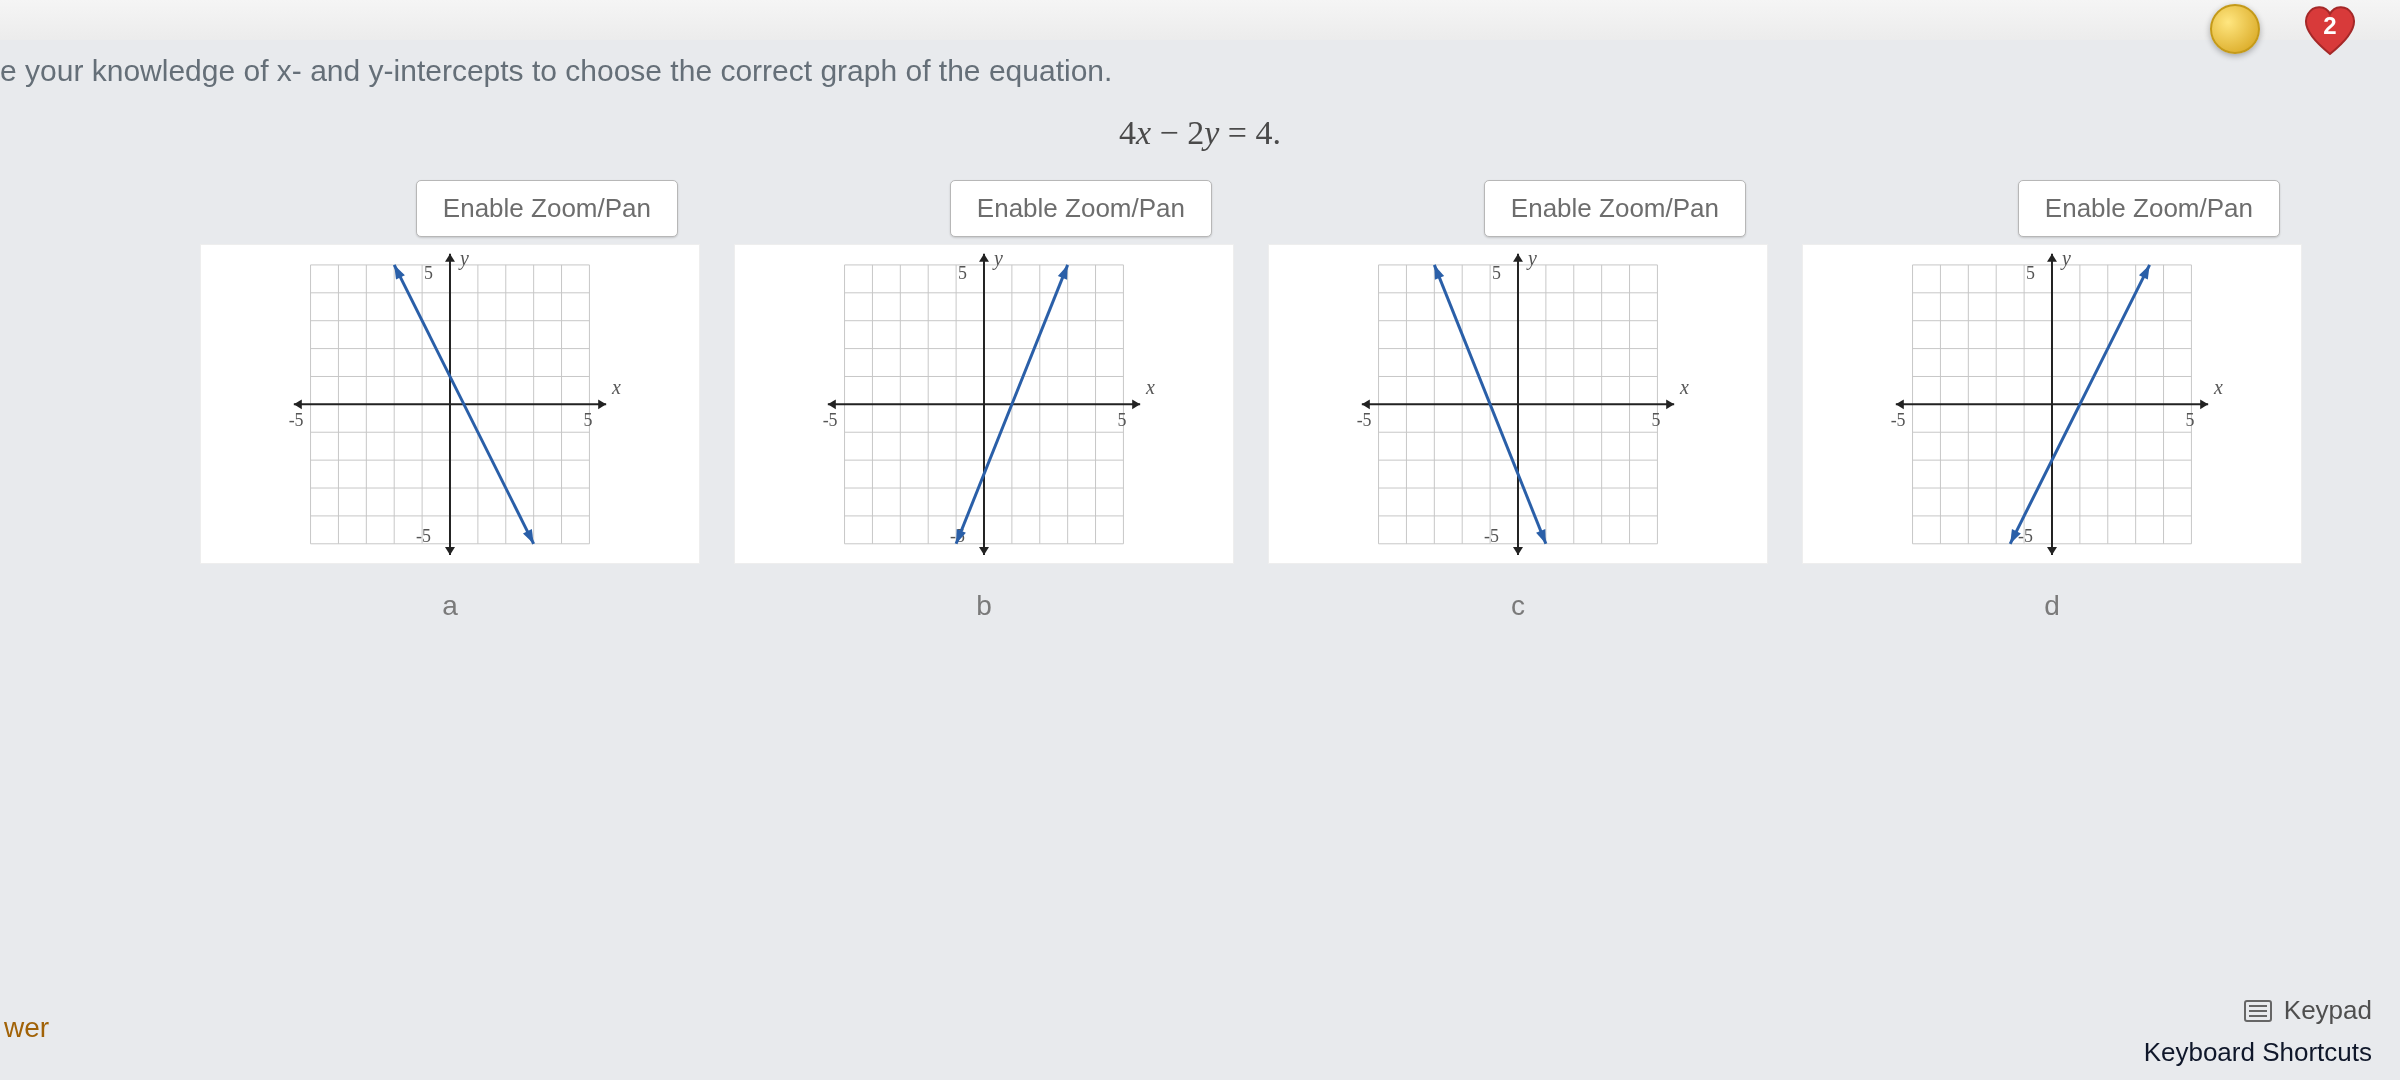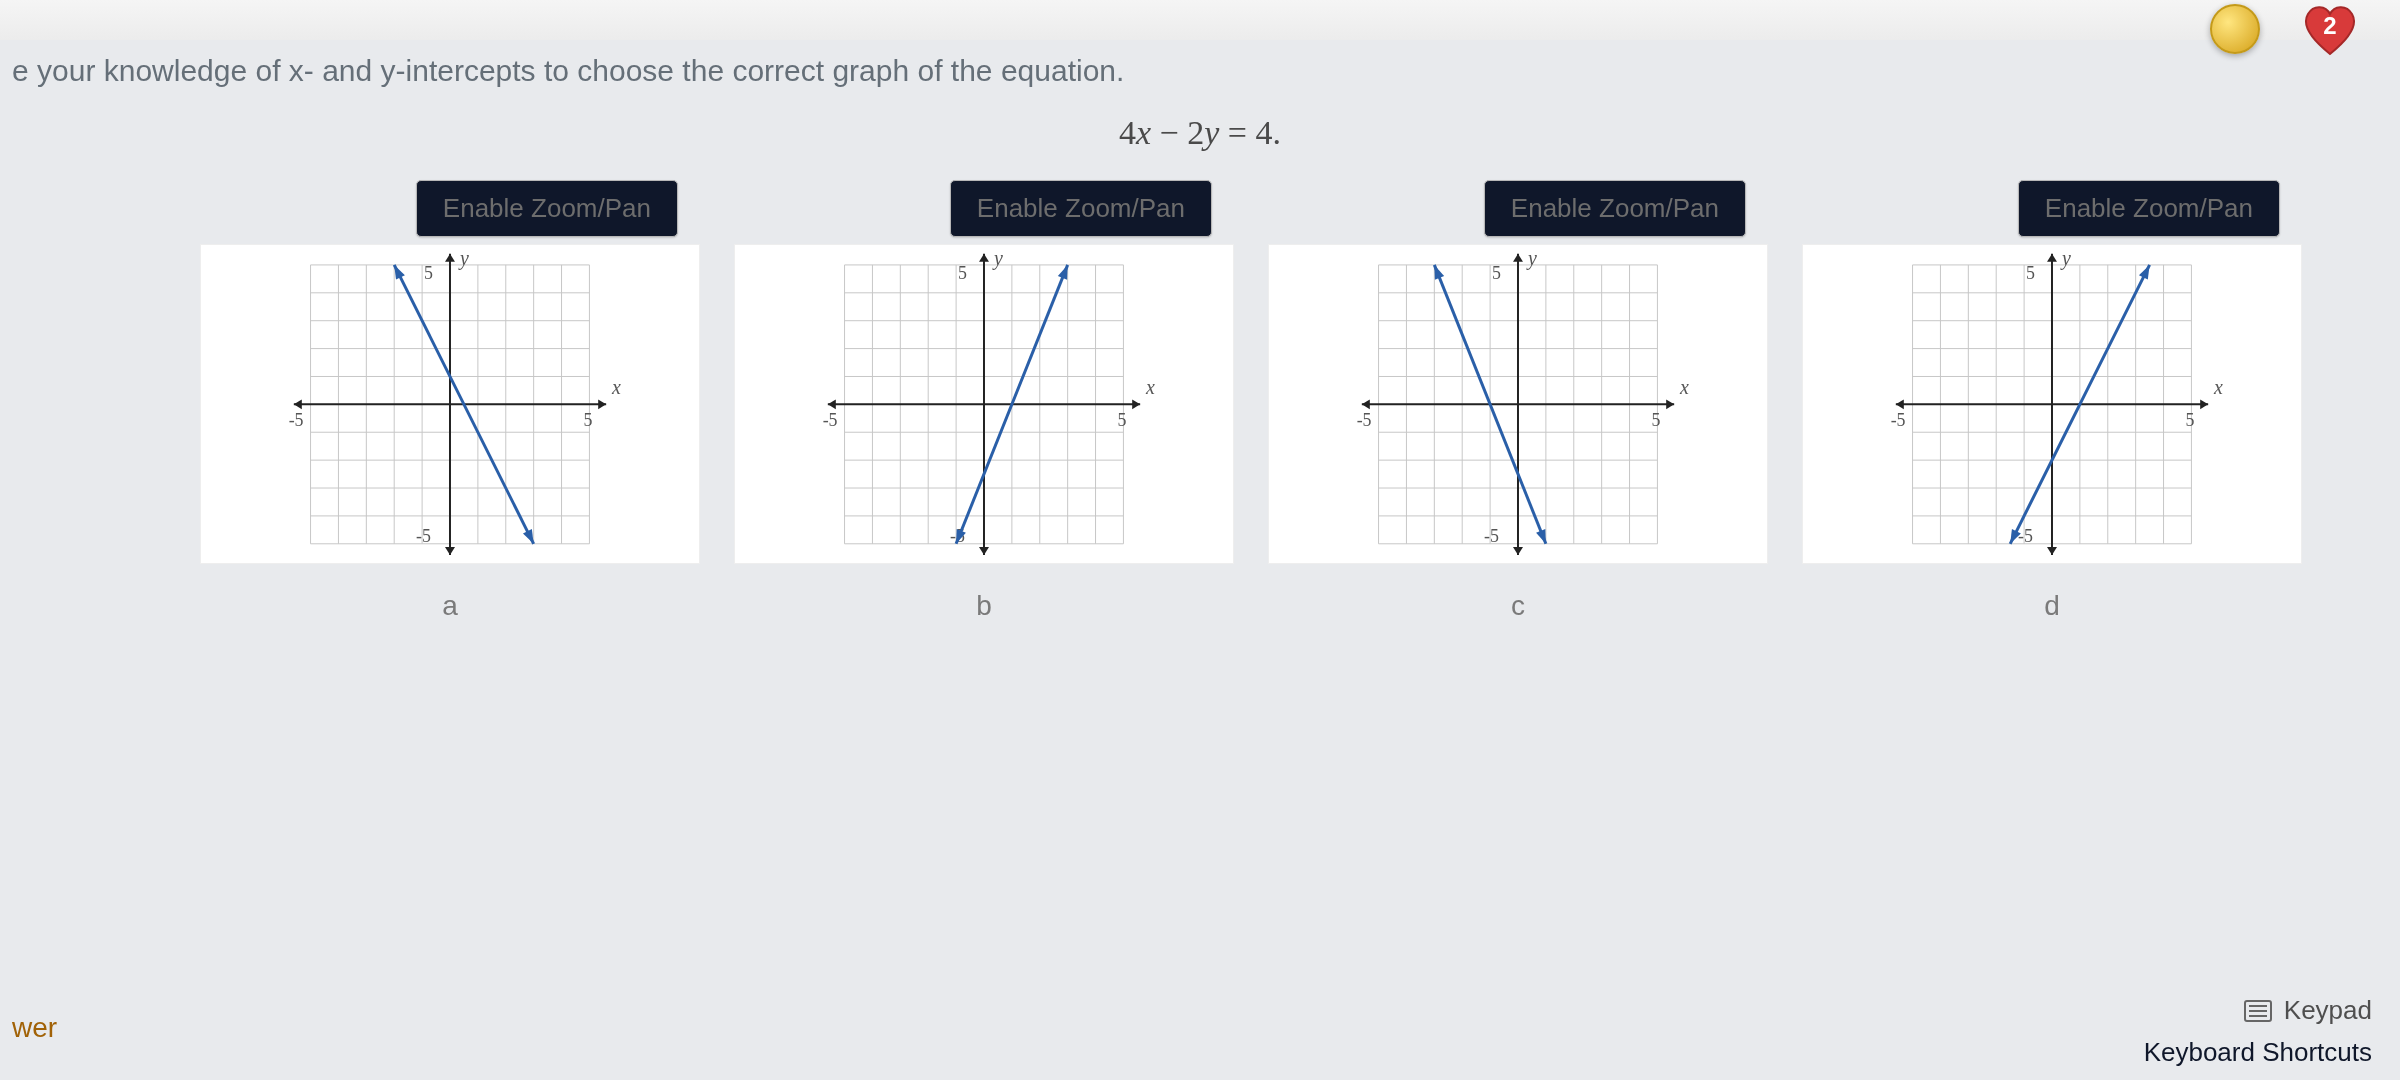--- a/index.html
+++ b/index.html
@@ -9,7 +9,7 @@
 .topbar .badge-heart{position:absolute;right:40px;top:2px;width:60px;height:54px;display:flex;align-items:center;justify-content:center}
 .topbar .badge-heart svg{width:60px;height:54px}
 .topbar .badge-heart .num{position:absolute;color:#fff;font-weight:700;font-size:24px;top:10px}
-.question{padding:14px 0 0 12px;font-size:30px;color:#656f78}
+.question{padding:14px 0 0 0;font-size:30px;color:#656f78}
 .equation{text-align:center;font-family:"Cambria Math","Times New Roman",serif;font-size:34px;color:#4a4a4a;margin:26px 15px 20px}
 .equation i{font-style:italic}
 .graphs{display:flex;gap:34px;padding:0 0 0 200px}

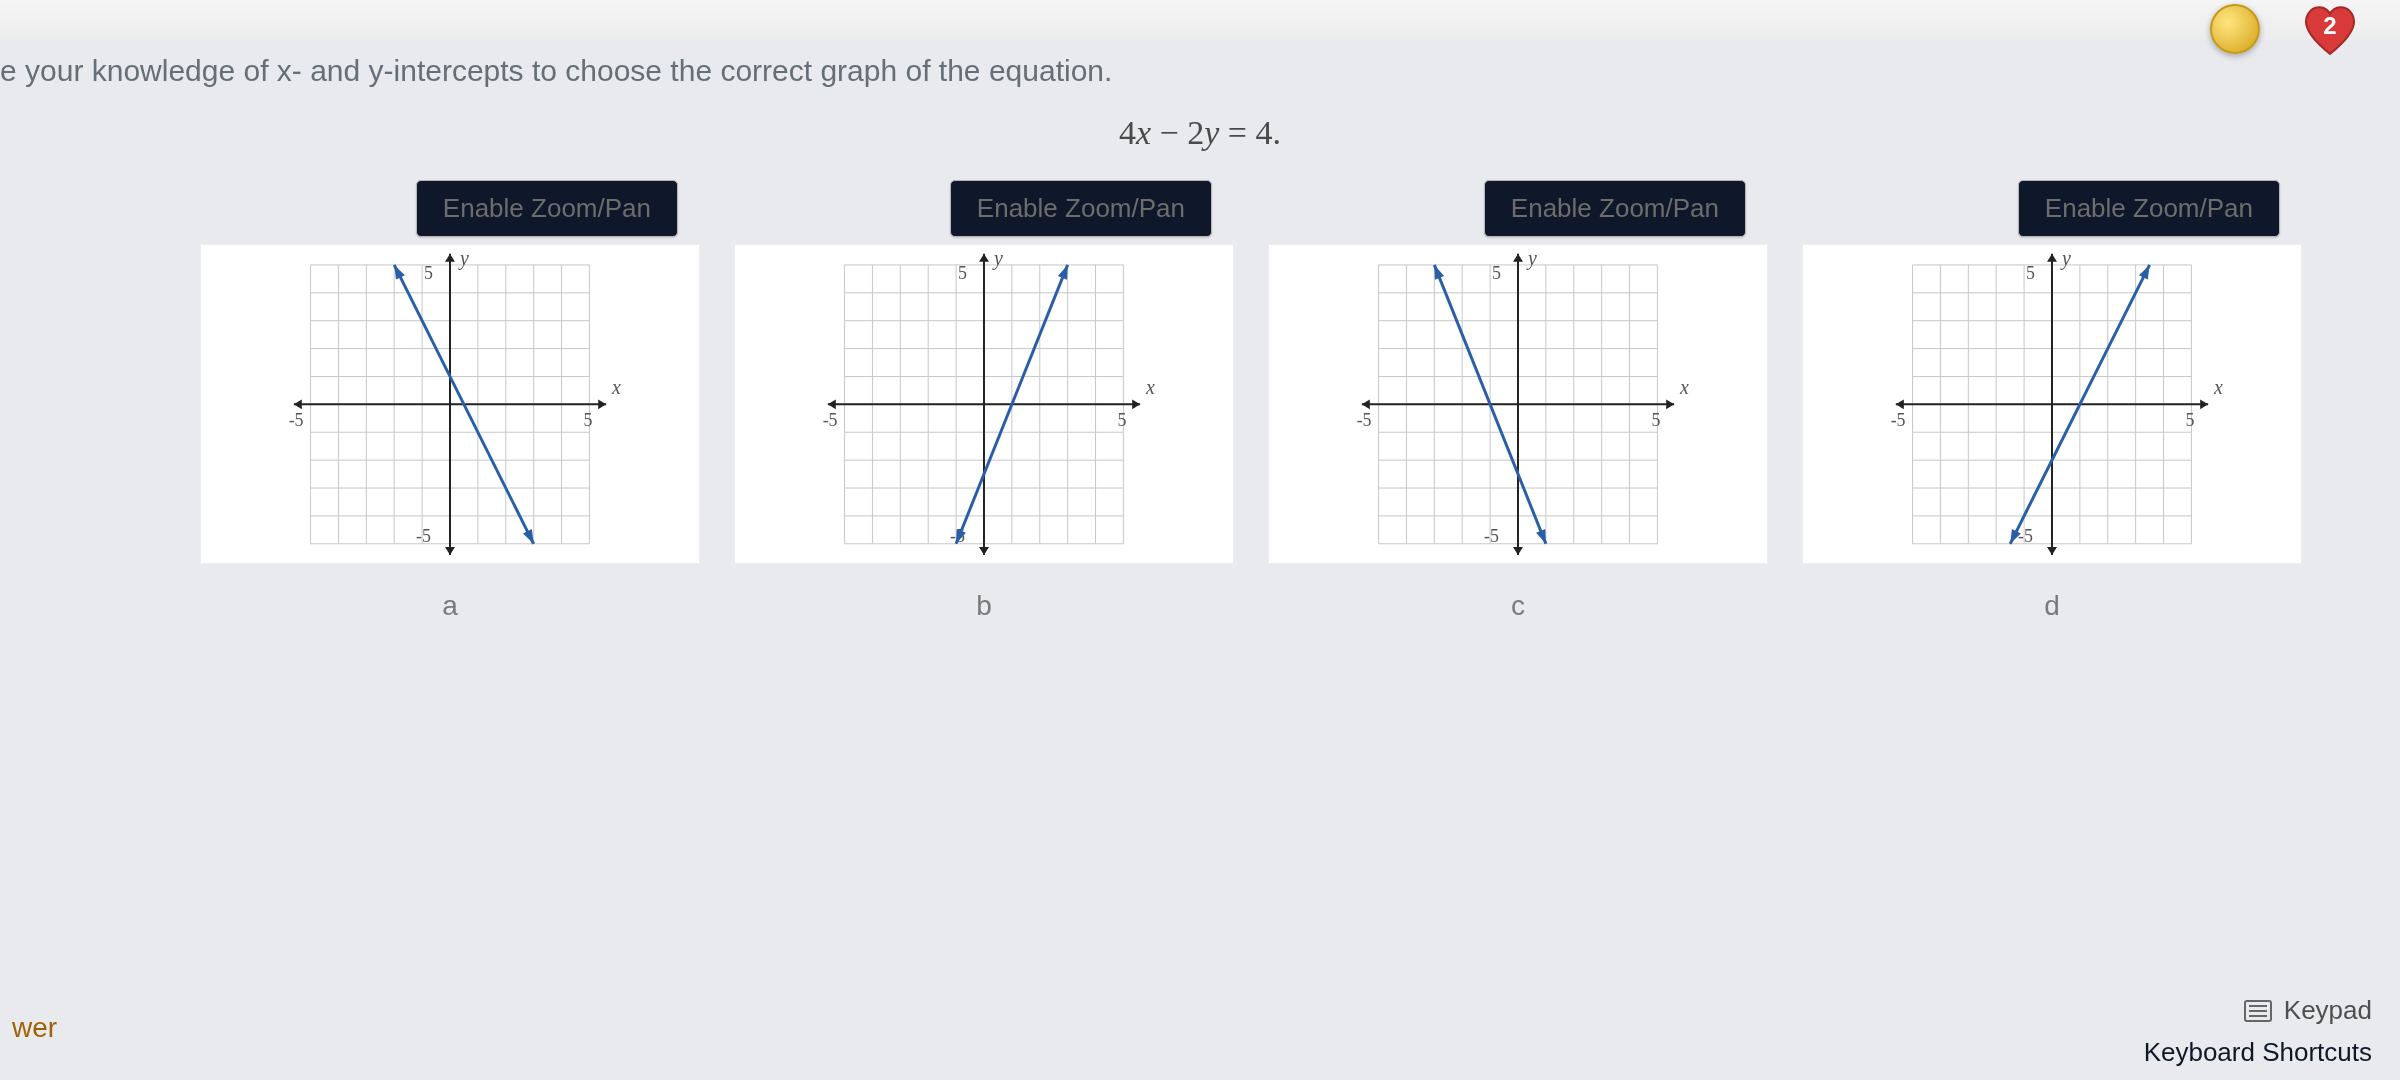--- a/index.html
+++ b/index.html
@@ -15,7 +15,7 @@
 .graphs{display:flex;gap:34px;padding:0 0 0 200px}
 .graph-card{width:500px}
 .zoom-row{height:72px;display:flex;align-items:center;justify-content:flex-end;padding-right:22px}
-.zoom-btn{background:#0f172a;border:1px solid #b7b7b7;border-radius:5px;padding:12px 26px;font-size:26px;color:#6d6d6d;box-shadow:0 1px 2px rgba(0,0,0,.15);cursor:pointer;font-family:inherit}
+.zoom-btn{background:#ffffff;border:1px solid #b7b7b7;border-radius:5px;padding:12px 26px;font-size:26px;color:#6d6d6d;box-shadow:0 1px 2px rgba(0,0,0,.15);cursor:pointer;font-family:inherit}
 .graph-area{background:#fff;width:500px;height:320px;position:relative;border:1px solid #eee}
 .graph-area svg{position:absolute;inset:0}
 .graph-label{text-align:center;font-size:28px;color:#7a7a7a;margin-top:26px}

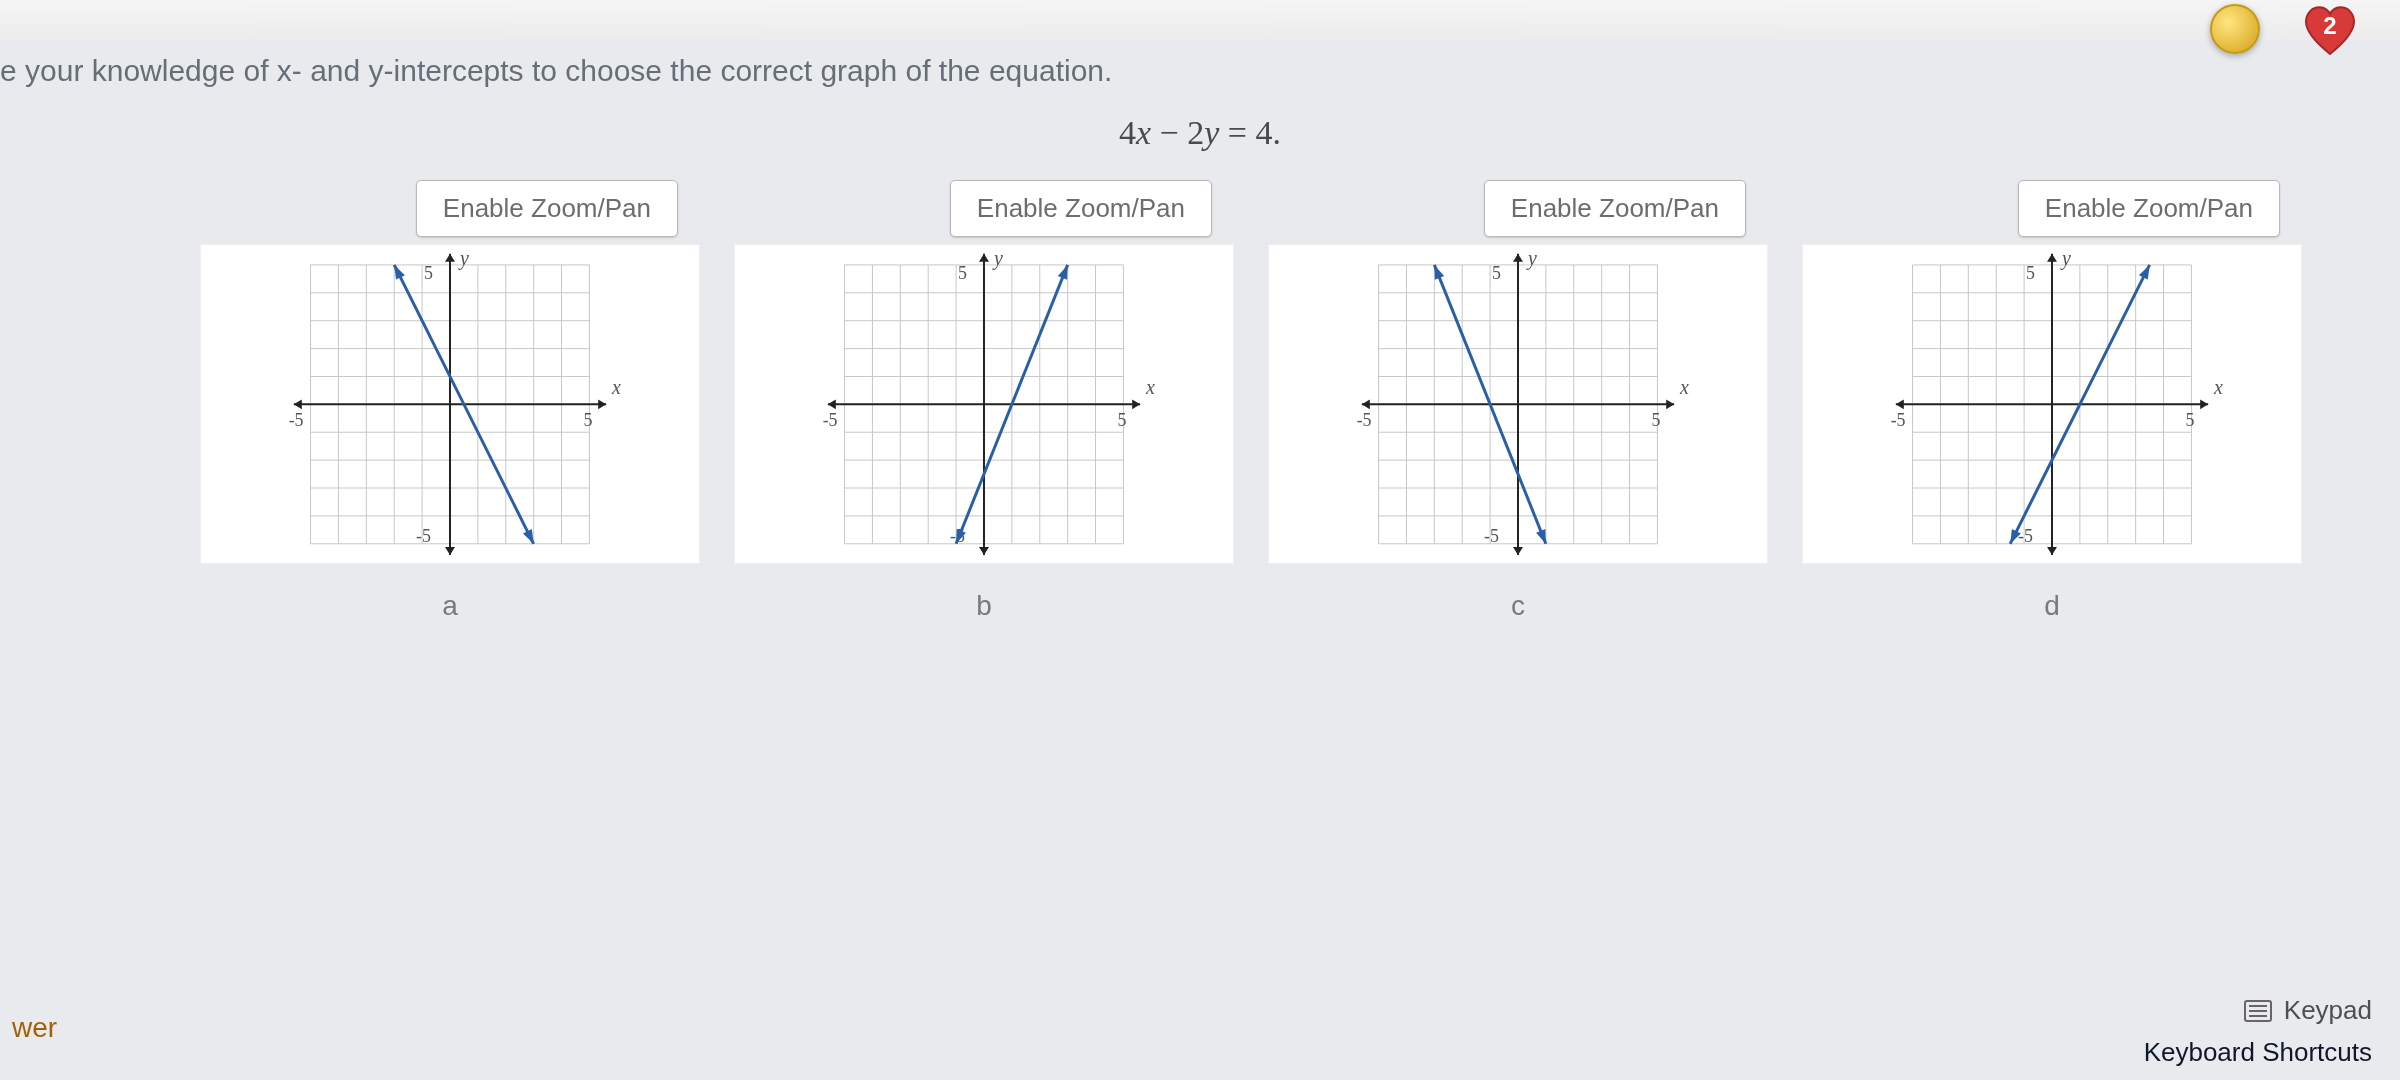--- a/index.html
+++ b/index.html
@@ -19,7 +19,7 @@
 .graph-area{background:#fff;width:500px;height:320px;position:relative;border:1px solid #eee}
 .graph-area svg{position:absolute;inset:0}
 .graph-label{text-align:center;font-size:28px;color:#7a7a7a;margin-top:26px}
-.footer{position:absolute;bottom:0;left:12px;right:0;height:110px}
+.footer{position:absolute;bottom:0;left:4px;right:0;height:110px}
 .keypad-btn{position:absolute;right:28px;bottom:54px;font-size:26px;color:#4f4f4f;display:flex;align-items:center;gap:12px}
 .keypad-btn .kicon{width:28px;height:22px;border:2px solid #666;border-radius:3px;display:inline-block;position:relative}
 .keypad-btn .kicon::before{content:"";position:absolute;inset:3px;background:repeating-linear-gradient(to bottom,#666 0 2px,transparent 2px 5px)}

